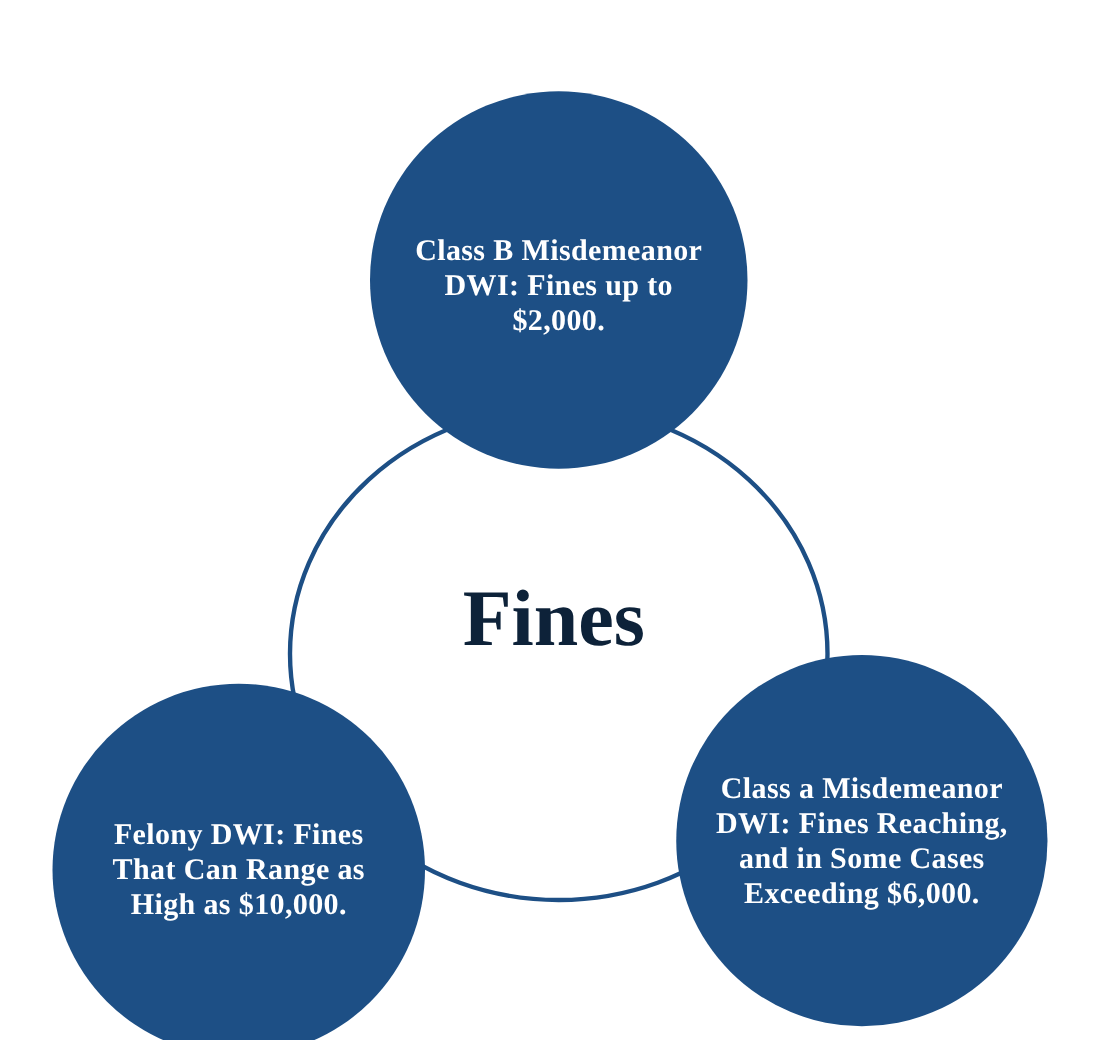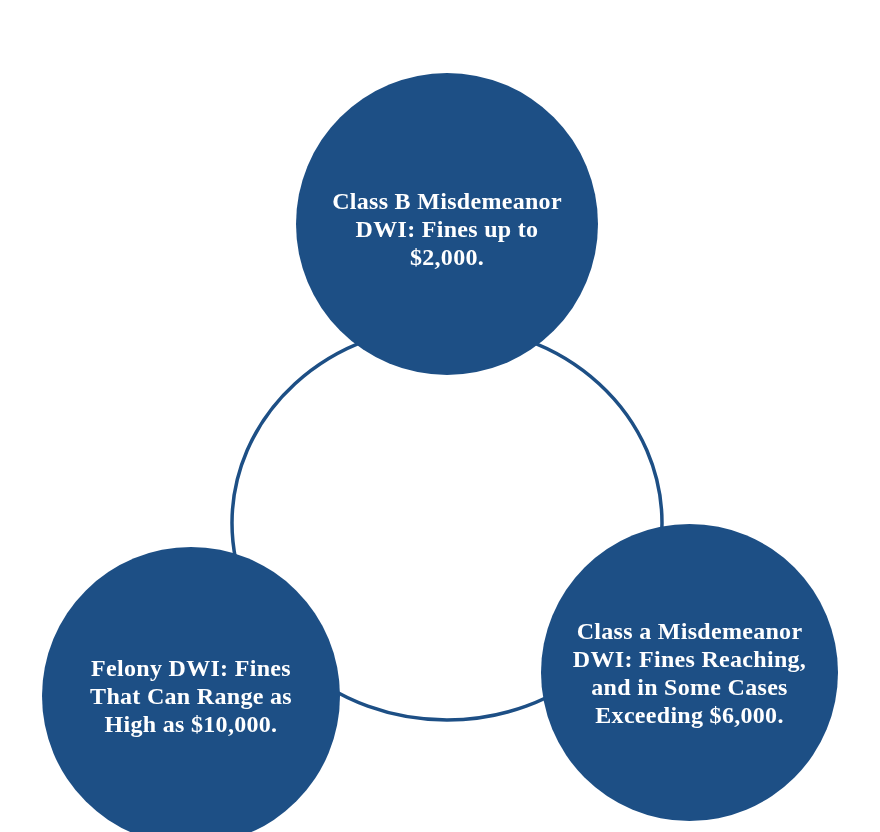--- a/index.html
+++ b/index.html
@@ -88,6 +88,7 @@
 Exceeding $6,000.</div>
   </div>
 
+  <div class="center-title">Fines</div>
 
 </div>
 

